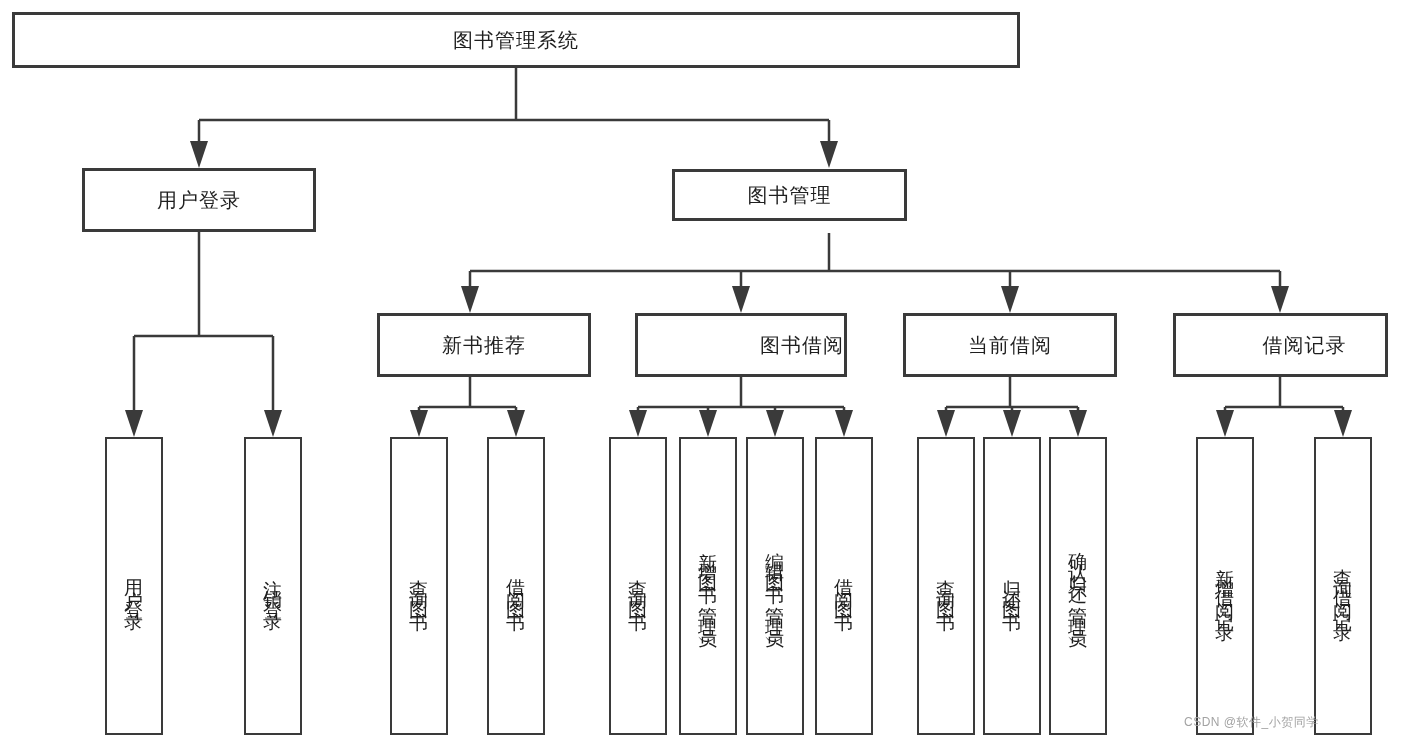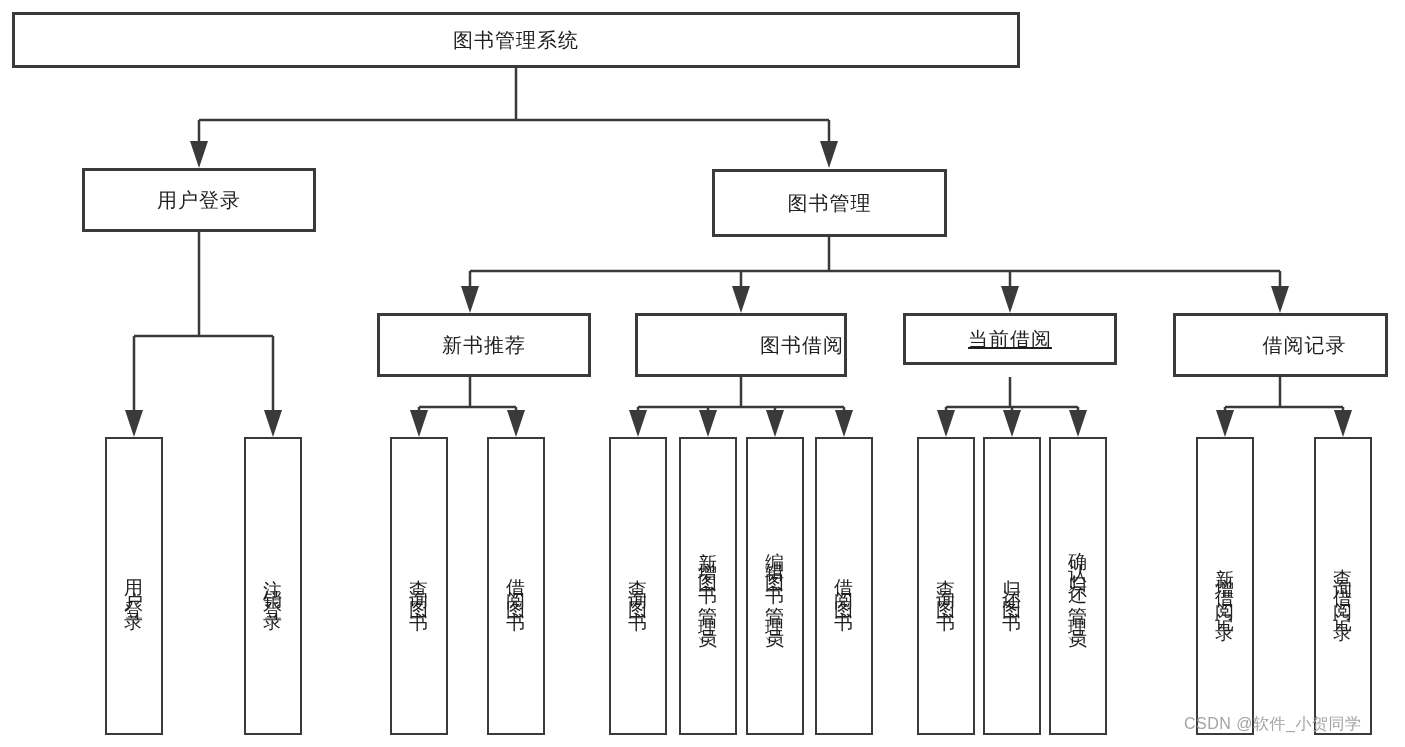--- a/index.html
+++ b/index.html
@@ -92,7 +92,7 @@
   <div class="box" style="left:82px; top:168px; width:234px; height:64px;">
     <span>用户登录</span>
   </div>
-  <div class="box" style="left:712px; top:169px; width:235px; height:68px;">
+  <div class="box" style="left:672px; top:169px; width:235px; height:52px;">
     <span>图书管理</span>
   </div>
 

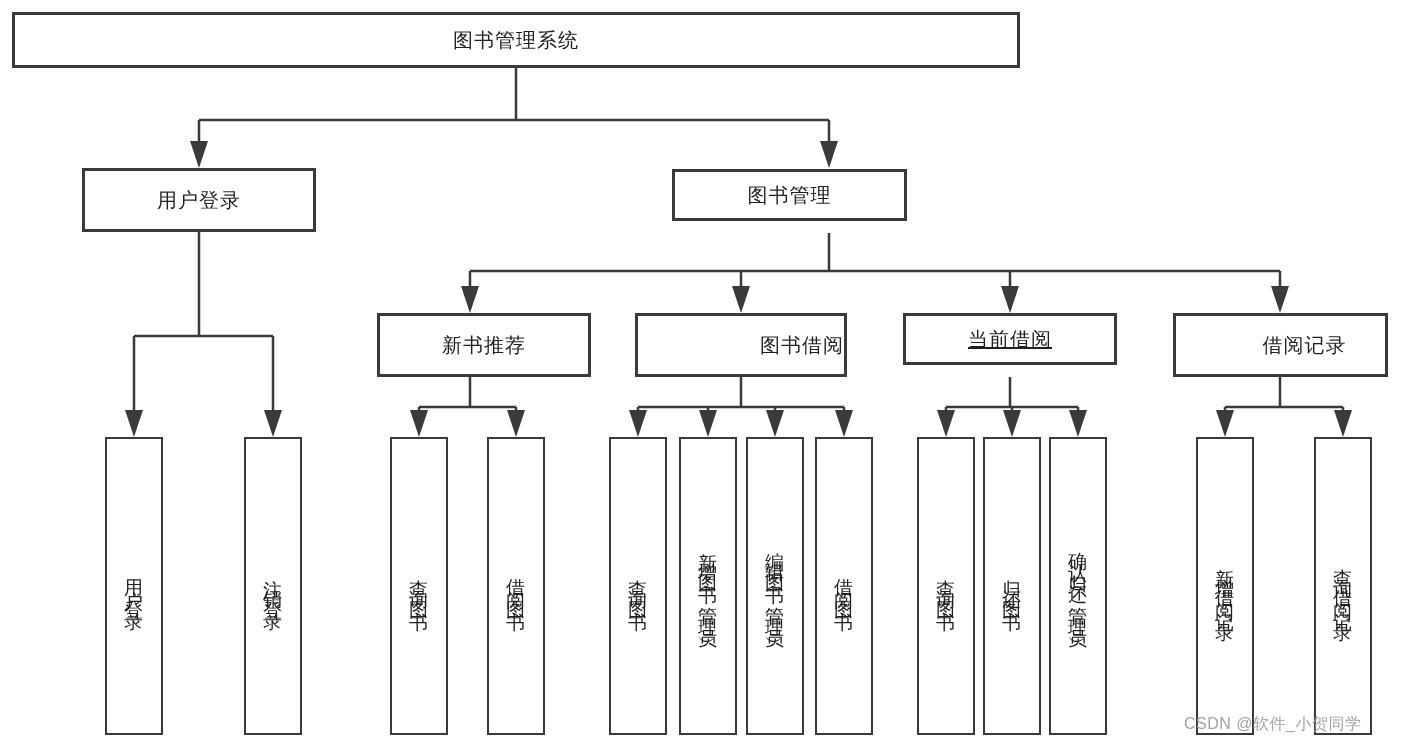--- a/index.html
+++ b/index.html
@@ -102,7 +102,7 @@
   <div class="box" style="left:635px; top:313px; width:212px; height:64px;justify-content:flex-end;">
     <span>图书借阅</span>
   </div>
-  <div class="box" style="left:903px; top:313px; width:214px; height:52px;text-decoration:underline;">
+  <div class="box" style="left:903px; top:313px; width:214px; height:64px;">
     <span>当前借阅</span>
   </div>
   <div class="box" style="left:1173px; top:313px; width:215px; height:64px;padding-left:48px;">

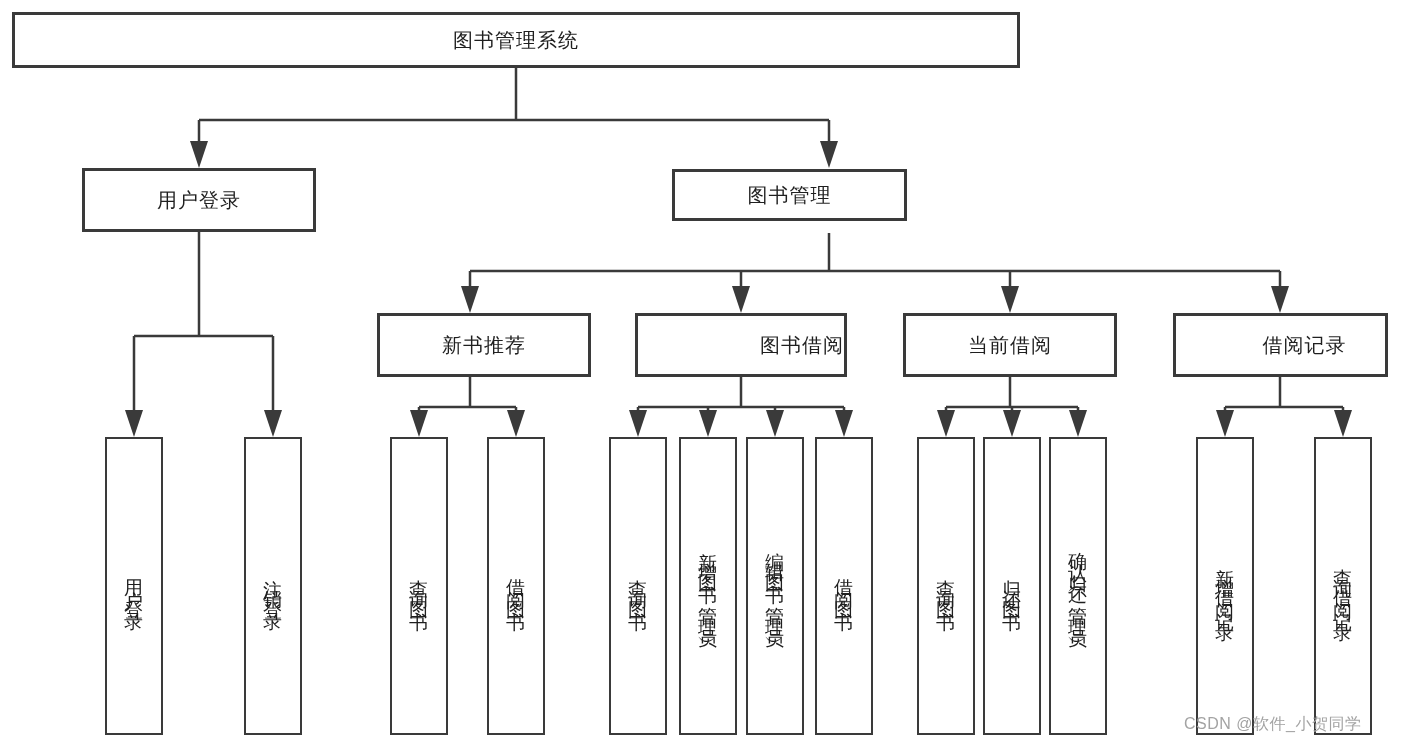--- a/index.html
+++ b/index.html
@@ -51,7 +51,7 @@
     position: absolute;
     left: 1184px;
     top: 714px;
-    font-size: 16px;
+    font-size: 12px;
     color: #a3a3a3;
     letter-spacing: 0.5px;
     white-space: nowrap;

